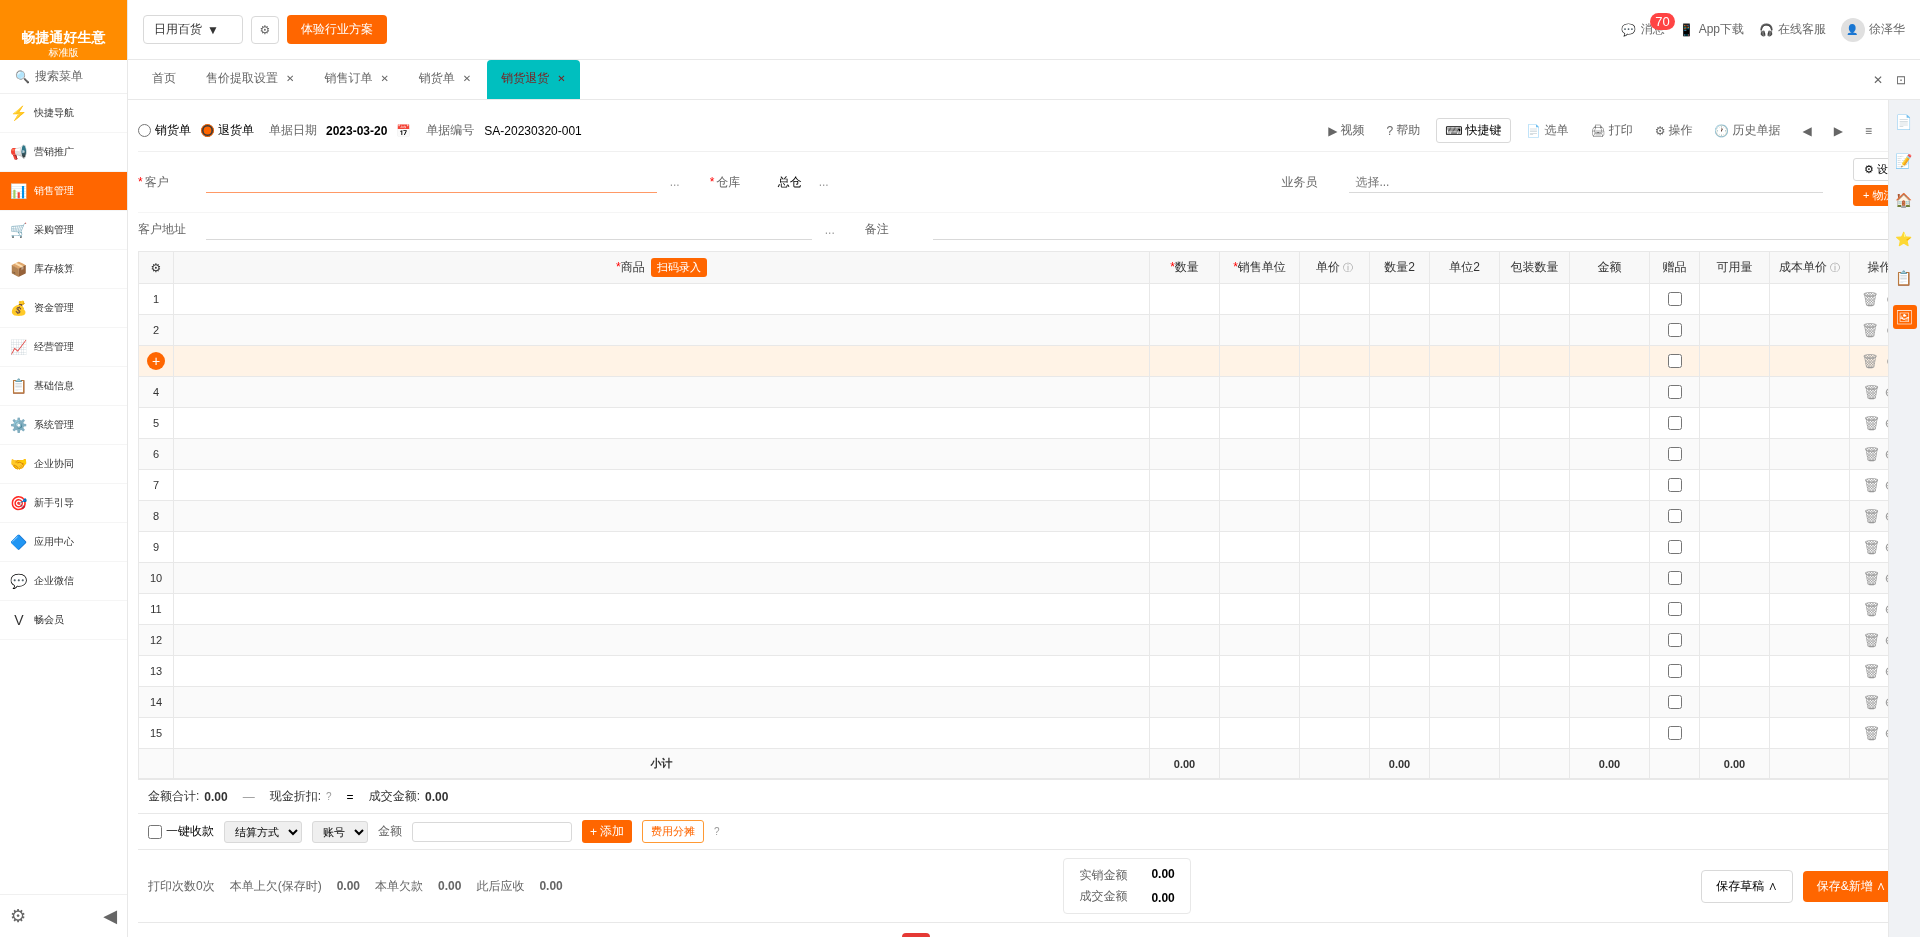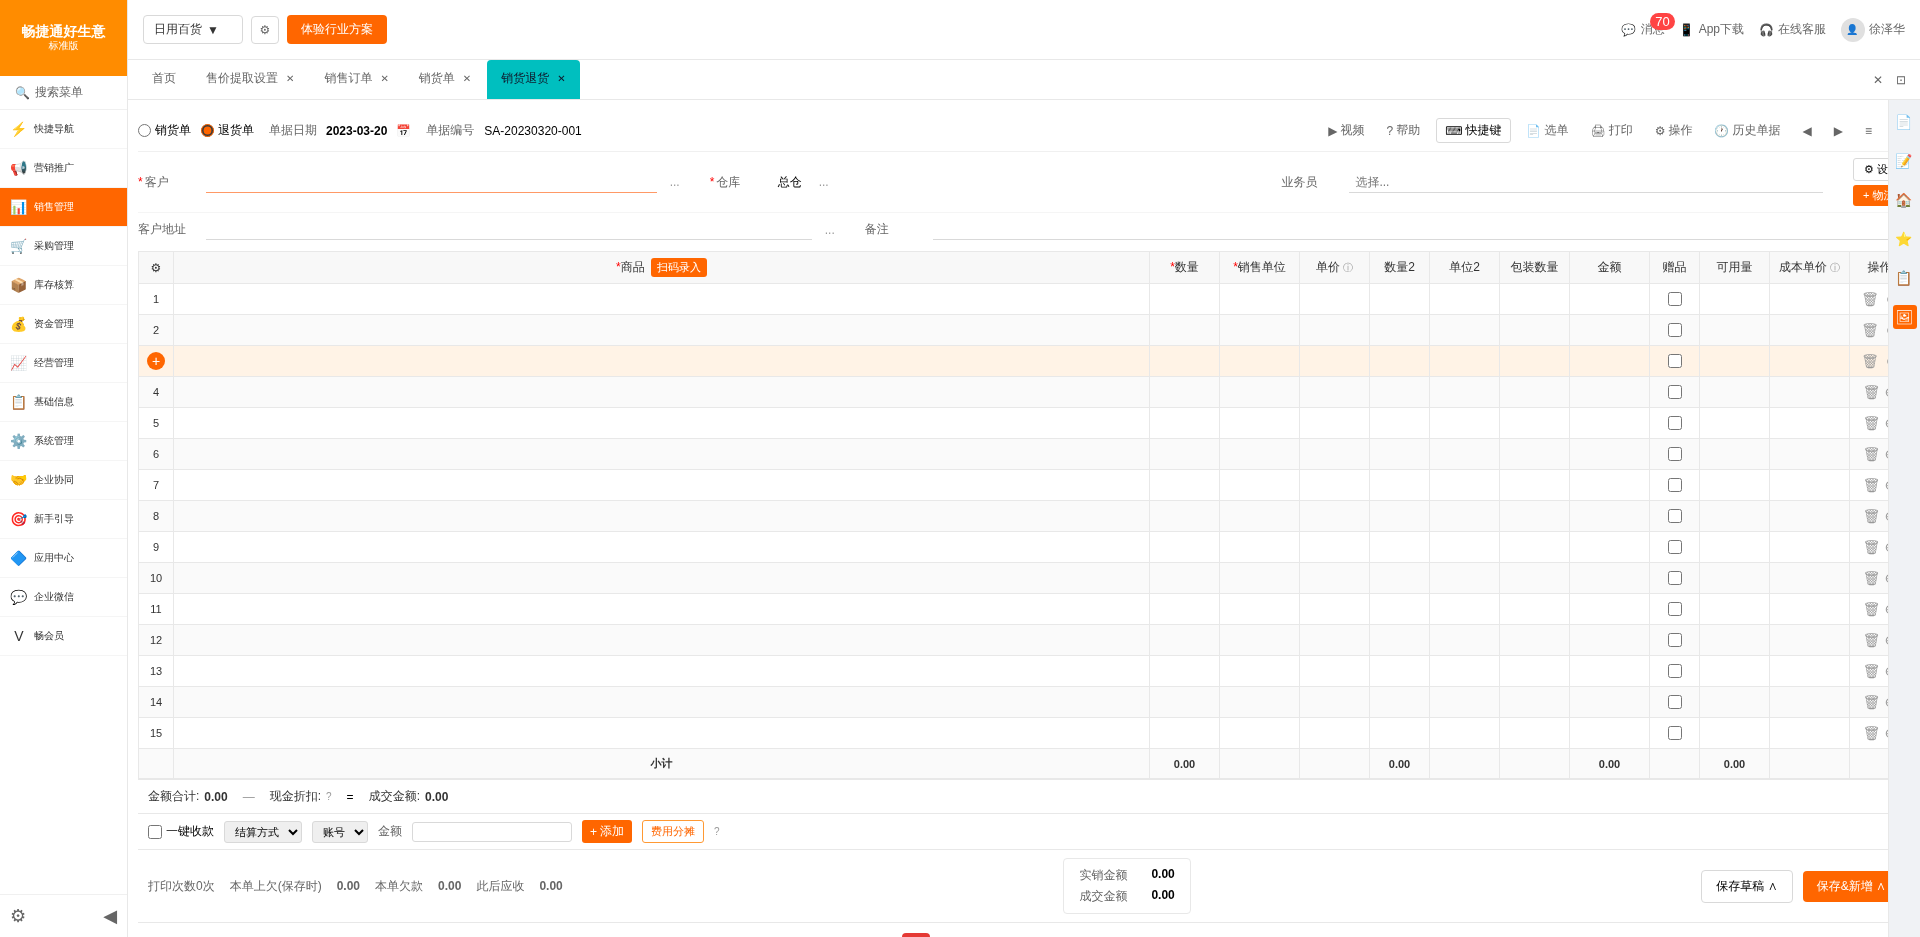--- a/index.html
+++ b/index.html
@@ -7,7 +7,7 @@
     
     
     .sidebar { width: 128px; background: #fff; display: flex; flex-direction: column; border-right: 1px solid #e8e8e8; flex-shrink: 0; }
-    .sidebar-logo { background: #ff8c00; height: 76px; display: flex; align-items: center; justify-content: center; flex-direction: column; }
+    .sidebar-logo { background: #ff8c00; height: 60px; display: flex; align-items: center; justify-content: flex-end; flex-direction: column; }
     .sidebar-logo-text { color: white; font-size: 14px; font-weight: bold; line-height: 1.2; }
     .sidebar-logo-sub { color: white; font-size: 10px; }
     .sidebar-search { display: flex; align-items: center; padding: 8px 10px; border-bottom: 1px solid #f0f0f0; cursor: pointer; color: #666; }

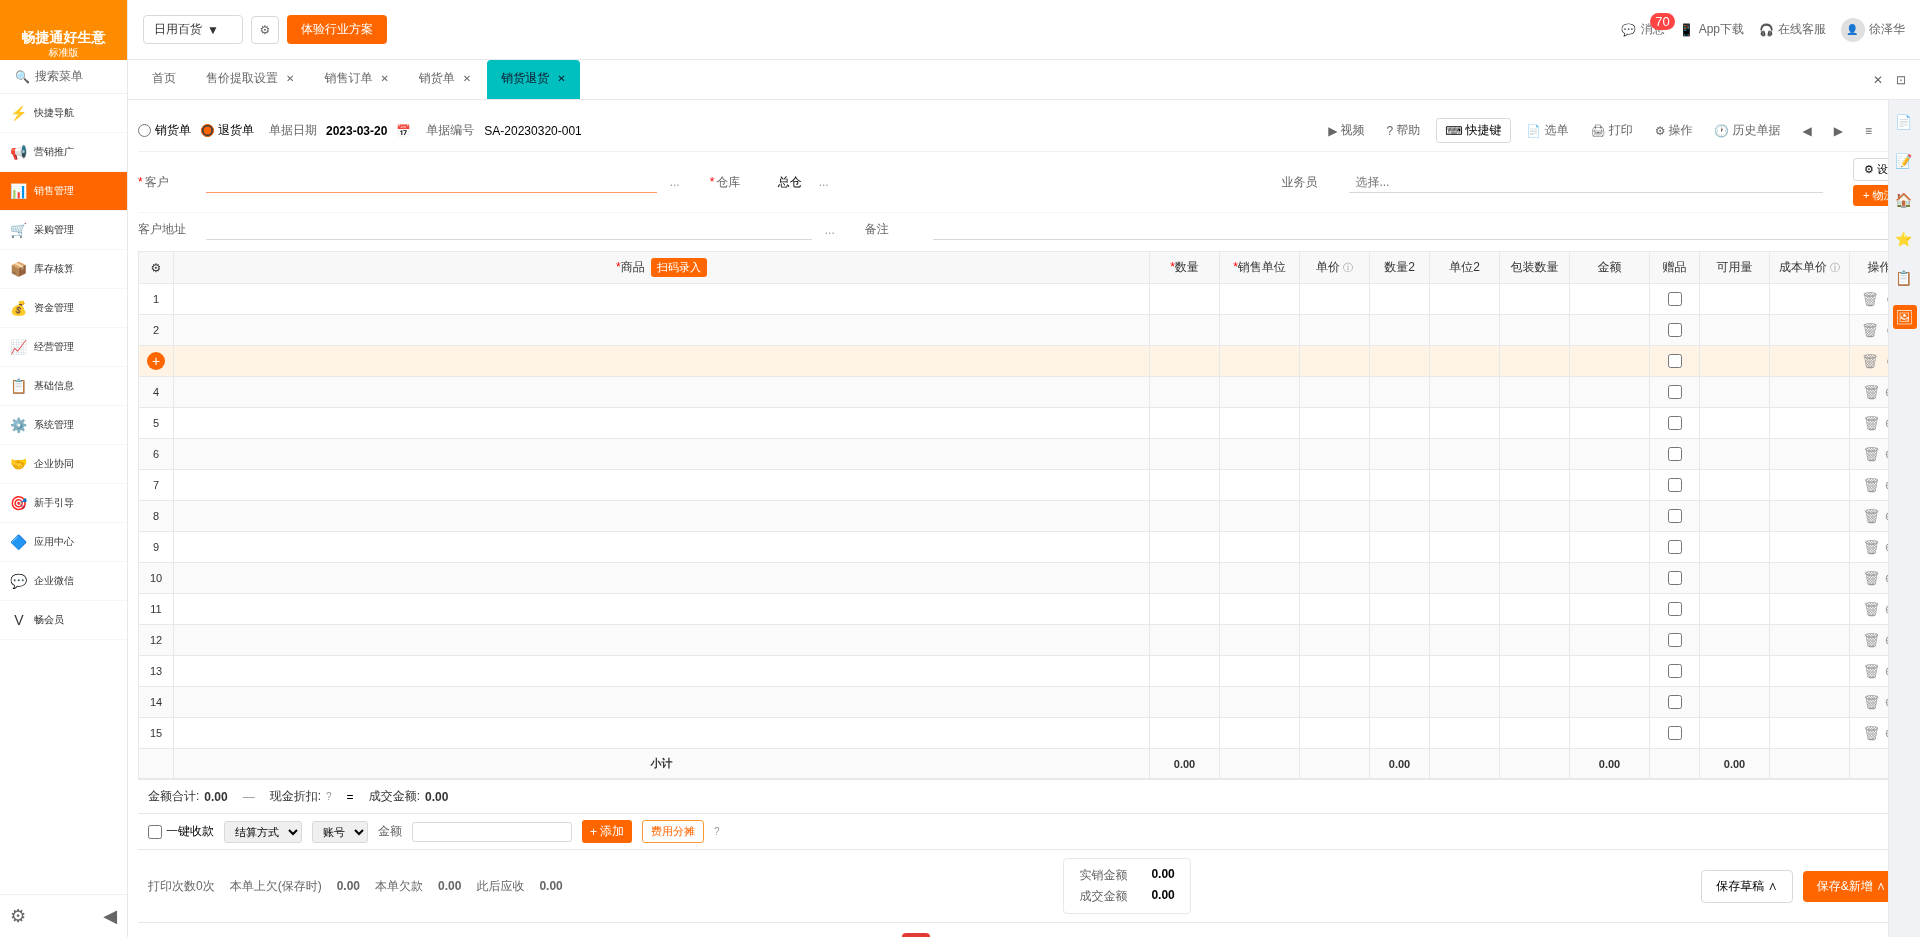--- a/index.html
+++ b/index.html
@@ -254,7 +254,7 @@
       <span>销货单</span>
       <span class="tab-close">✕</span>
     </div>
-    <div class="tab-item active" style="background:#00bfbf; color:#0f172a;">
+    <div class="tab-item active" style="background:#00bfbf; color:#7f1d1d;">
       <span>销货退货</span>
       <span class="tab-close">✕</span>
     </div>

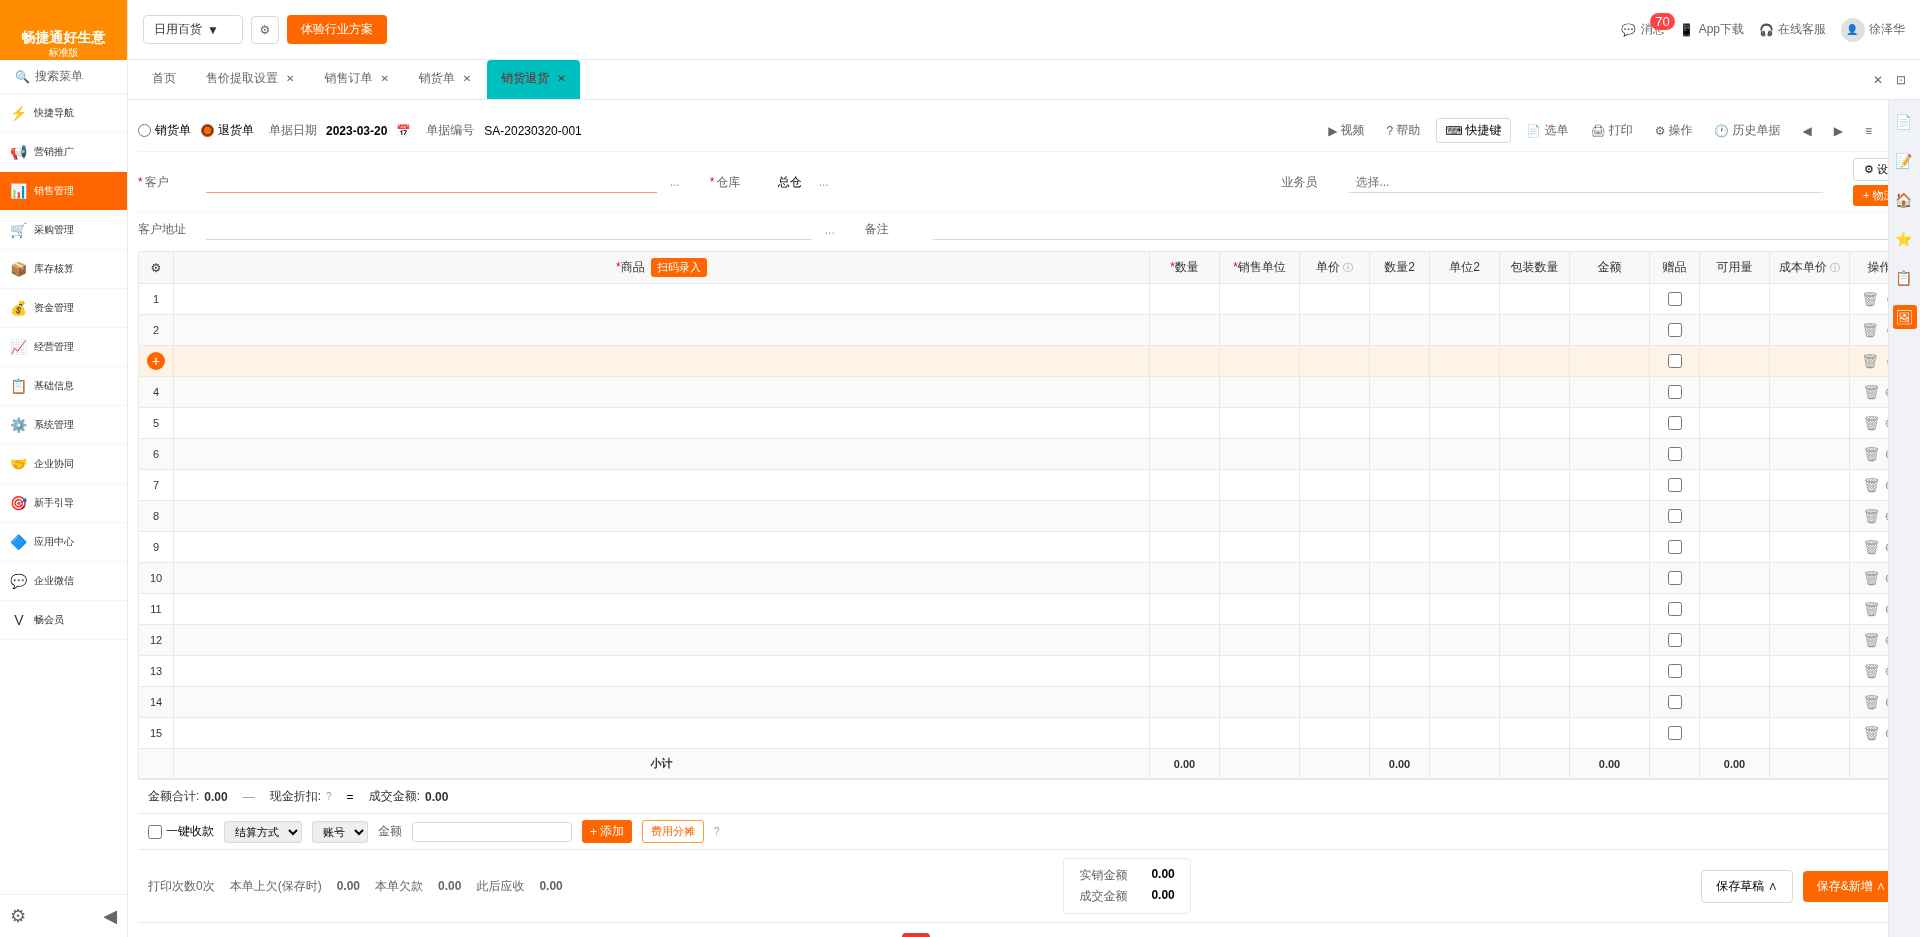--- a/index.html
+++ b/index.html
@@ -789,7 +789,7 @@
                 <span style="color:#666;">实销金额</span>
                 <span style="font-weight:bold;">0.00</span>
               </div>
-              <div style="display:flex;justify-content:space-between;gap:24px;width:100%;">
+              <div style="display:flex;justify-content:space-between;gap:24px;width:100%;align-items:flex-end;">
                 <span style="color:#666;">成交金额</span>
                 <span style="font-weight:bold;">0.00</span>
               </div>

